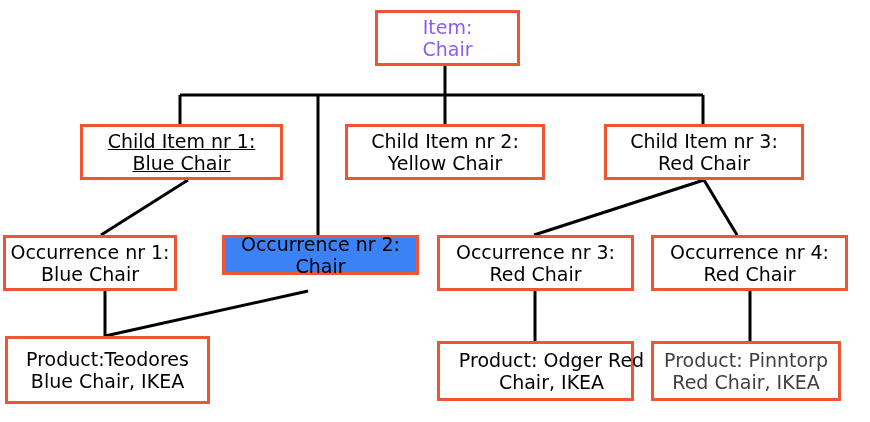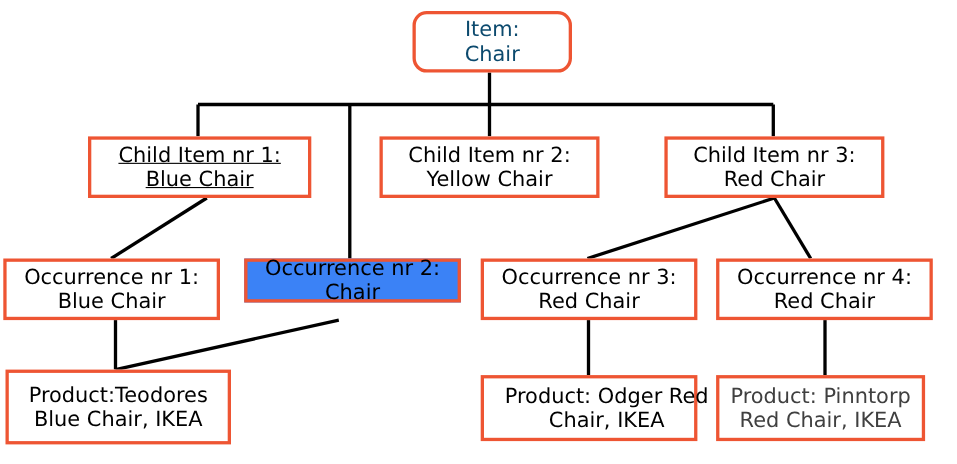--- a/index.html
+++ b/index.html
@@ -65,7 +65,7 @@
     </svg>
 
   <div class="nodes">
-      <div class="node" style="left: 375px; top: 10px; width: 145px; height: 56px; border-color: rgb(238, 85, 51); background: rgb(255, 255, 255); color: #0c4a6e; border-radius: 13px;">
+      <div class="node" style="left: 375px; top: 10px; width: 145px; height: 56px; border-color: rgb(238, 85, 51); background: rgb(255, 255, 255); color: #8b5cf6;">
         <span class="line">Item:</span>
         <span class="line">Chair</span>
       </div>

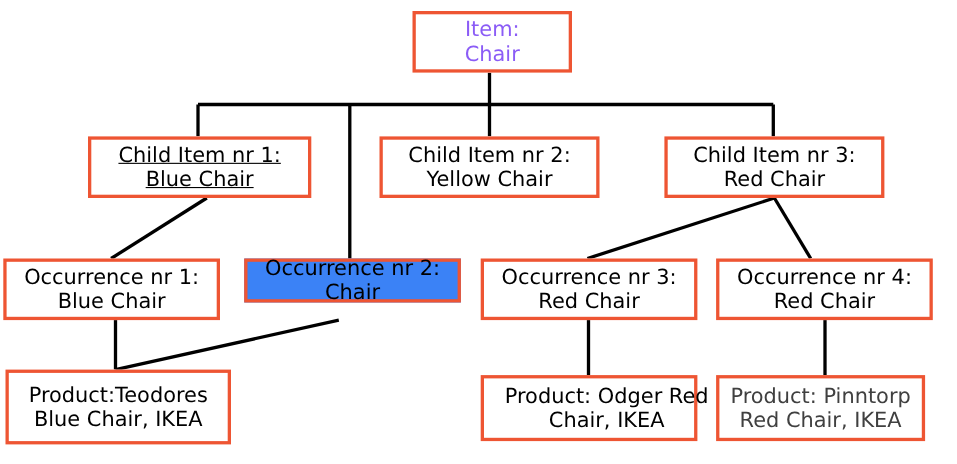--- a/index.html
+++ b/index.html
@@ -81,7 +81,7 @@
         <span class="line">Child Item nr 3:</span>
         <span class="line">Red Chair</span>
       </div>
-      <div class="node" style="left: 3px; top: 235px; width: 197px; height: 56px; border-color: rgb(238, 85, 51); background: rgb(255, 255, 255); color: rgb(0, 0, 0);">
+      <div class="node" style="left: 3px; top: 235px; width: 174px; height: 56px; border-color: rgb(238, 85, 51); background: rgb(255, 255, 255); color: rgb(0, 0, 0);">
         <span class="line">Occurrence nr 1:</span>
         <span class="line">Blue Chair</span>
       </div>

